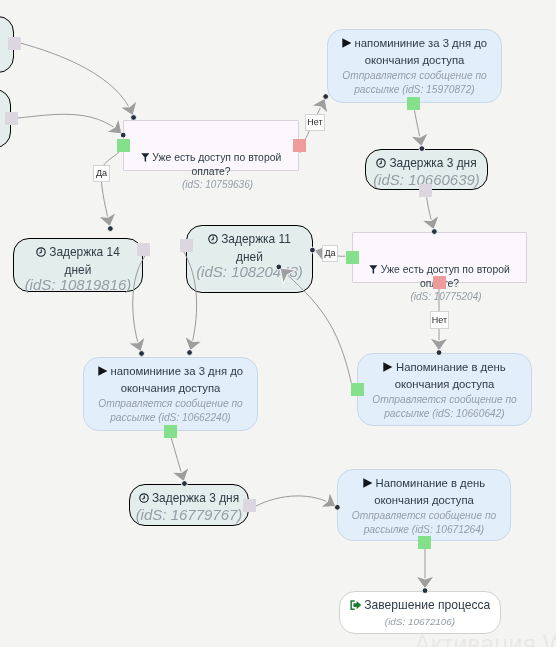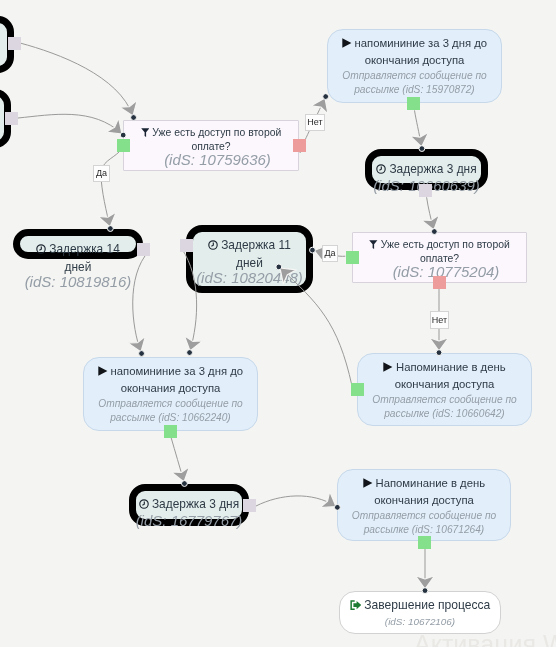--- a/index.html
+++ b/index.html
@@ -15,7 +15,7 @@
   .tline{white-space:nowrap;}
   .sub{font-size:10.2px;line-height:14px;text-align:center;color:#949da6;font-style:italic;}
   .sline{white-space:nowrap;}
-  .n-cond .ttl{font-size:10.4px;line-height:13px;}
+  .n-cond .ttl{font-size:10.4px;line-height:13px;margin-top:25px;}
   .n-cond .sub{font-size:15px;line-height:13px;margin-left:13px;}
   .n-cond{padding-top:5px;}
   .n-delay .ttl{font-size:11.9px;line-height:16.6px;}

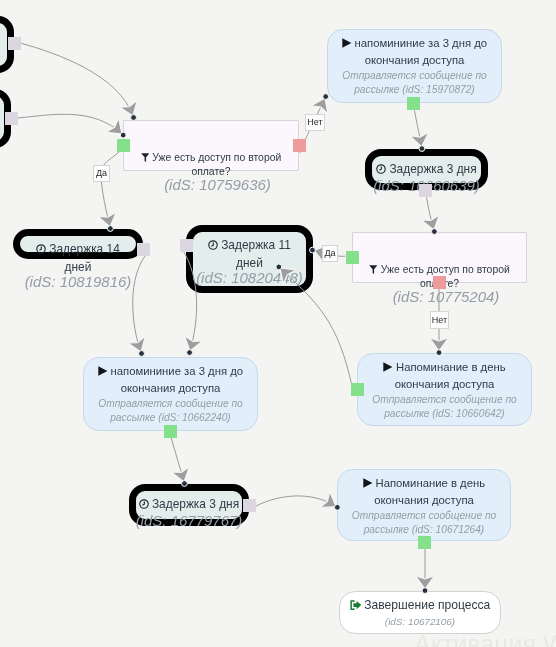--- a/index.html
+++ b/index.html
@@ -23,7 +23,7 @@
   .n-end .ttl{font-size:12.1px;line-height:16.6px;}
   .n-end .sub{font-size:9.9px;}
   .n-msg{background:#e2effb;border:1px solid #c6d8ea;}
-  .n-delay{background:#e3eeec;border:7px solid #000000;}
+  .n-delay{background:#e3eeec;border:1px solid #000000;}
   .n-cond{background:#fbf7fd;border:1px solid #d7d2dc;border-radius:1px;}
   .n-end{background:#ffffff;border:1px solid #d2d2d2;}
   .handle{position:absolute;width:13px;height:13px;box-sizing:border-box;}

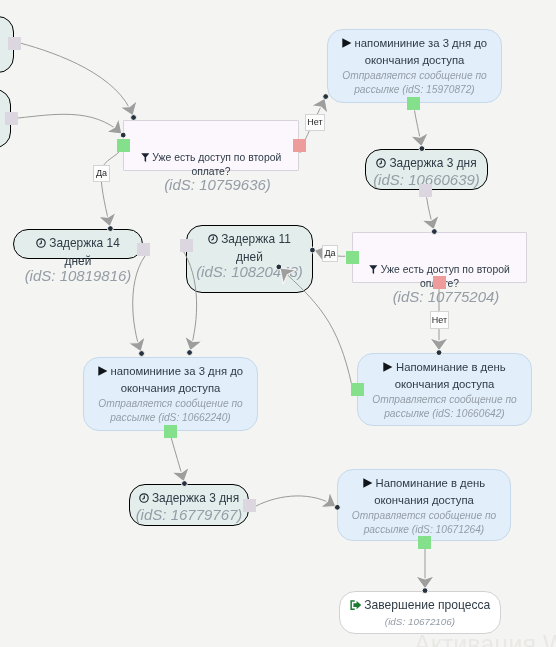--- a/index.html
+++ b/index.html
@@ -16,7 +16,7 @@
   .sub{font-size:10.2px;line-height:14px;text-align:center;color:#949da6;font-style:italic;}
   .sline{white-space:nowrap;}
   .n-cond .ttl{font-size:10.4px;line-height:13px;margin-top:25px;}
-  .n-cond .sub{font-size:15px;line-height:13px;margin-left:13px;}
+  .n-cond .sub{font-size:10px;line-height:13px;margin-left:13px;}
   .n-cond{padding-top:5px;}
   .n-delay .ttl{font-size:11.9px;line-height:16.6px;}
   .n-delay .sub{font-size:15px;}

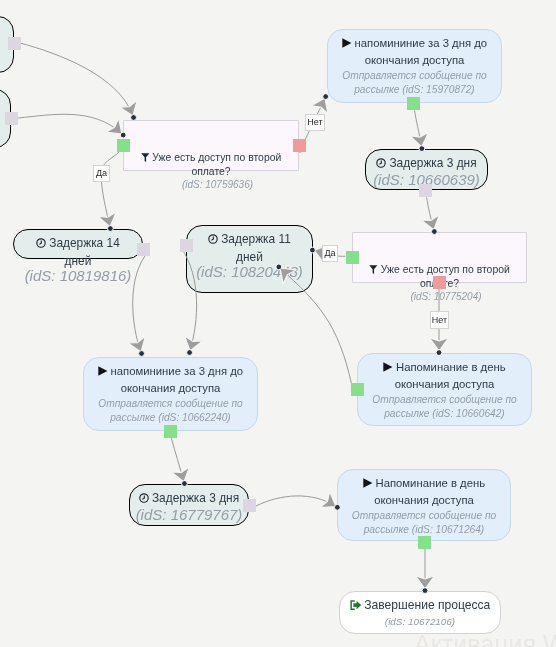--- a/index.html
+++ b/index.html
@@ -79,7 +79,7 @@
           <div class="sline">(idS: 10660639)</div>
         </div>
       </div>
-      <div class="node n-delay" style="left: 13px; top: 229px; width: 130px; height: 30px;">
+      <div class="node n-delay" style="left: 13px; top: 238px; width: 130px; height: 54px;">
         <div class="ttl">
           <div class="tline"><span class="ico"><svg width="10" height="10" viewBox="0 0 10 10">
                 <circle cx="5" cy="5" r="4.2" fill="none" stroke="#1d2630" stroke-width="1.15"></circle>

